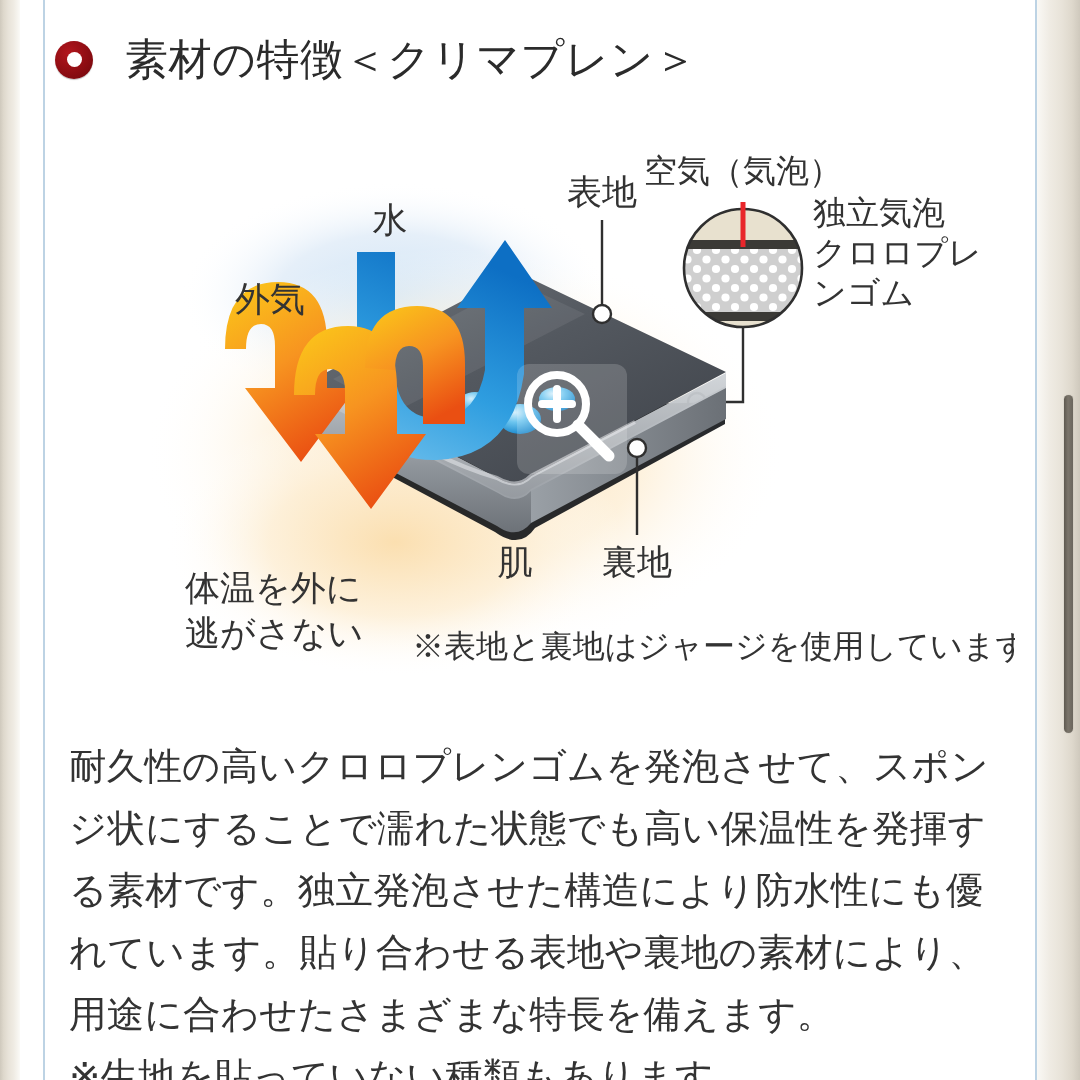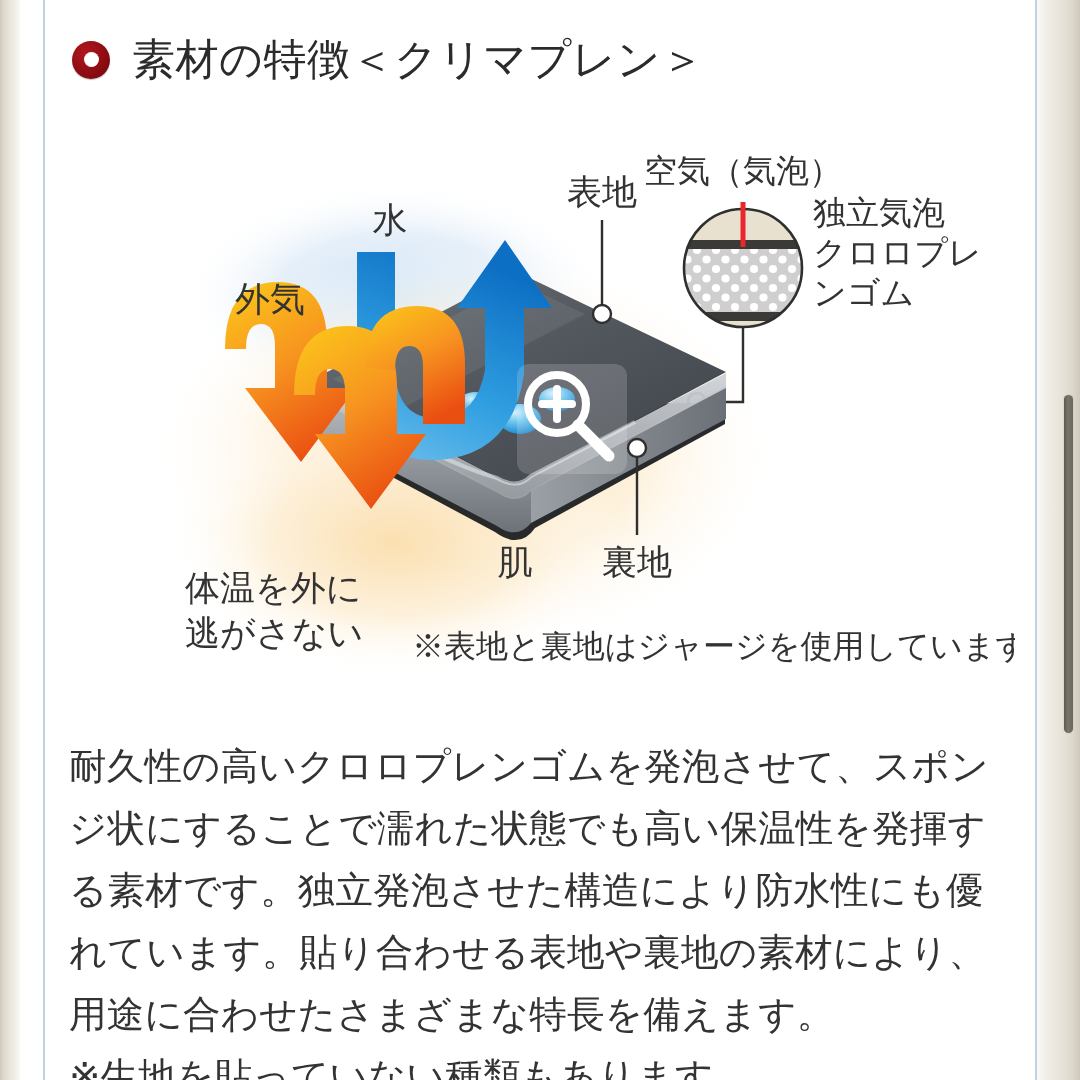--- a/index.html
+++ b/index.html
@@ -84,11 +84,11 @@
   
   .heading {
     position: absolute;
-    left: 27px;
+    left: 10px;
     top: 38px;
     display: flex;
     align-items: center;
-    gap: 22px;
+    gap: 32px;
     white-space: nowrap;
   }
   .bullet-ring {

